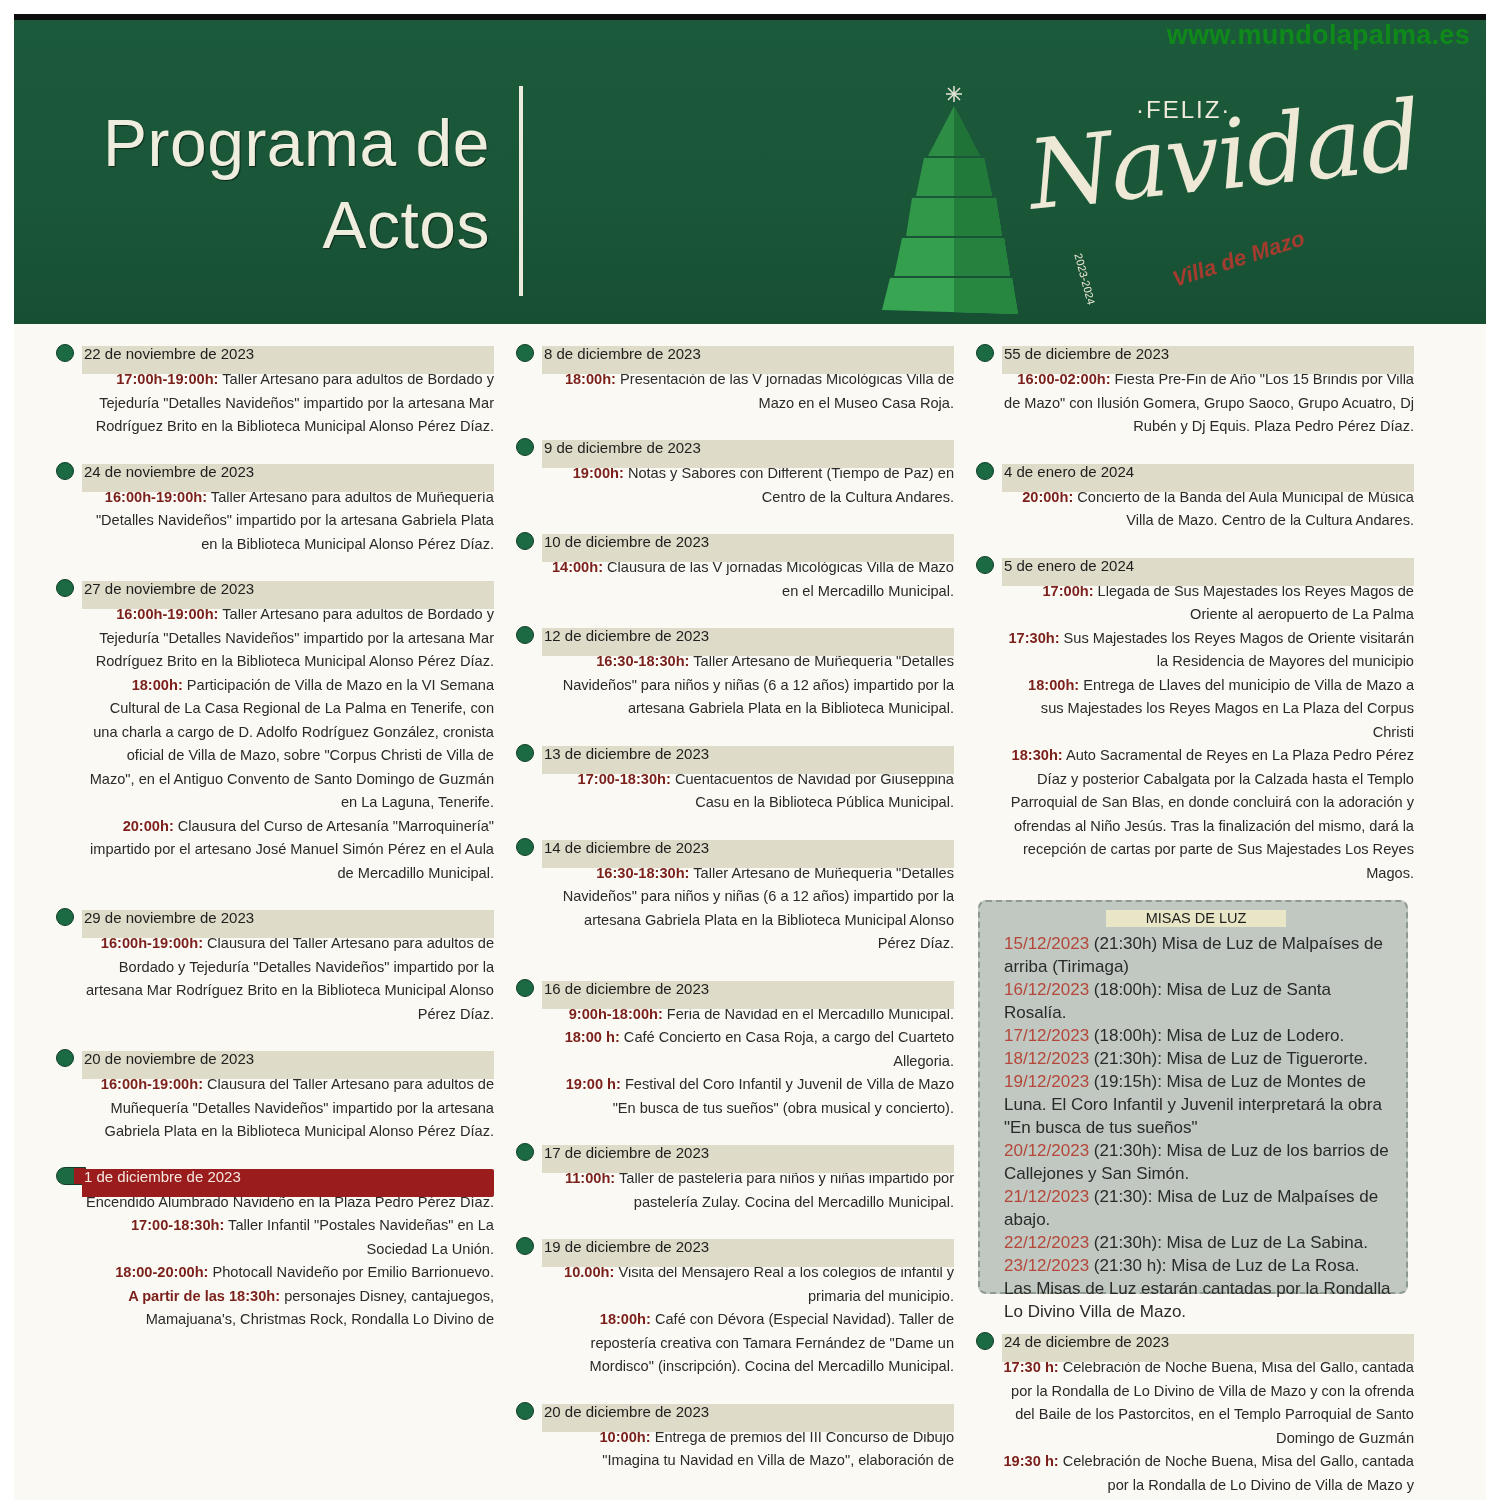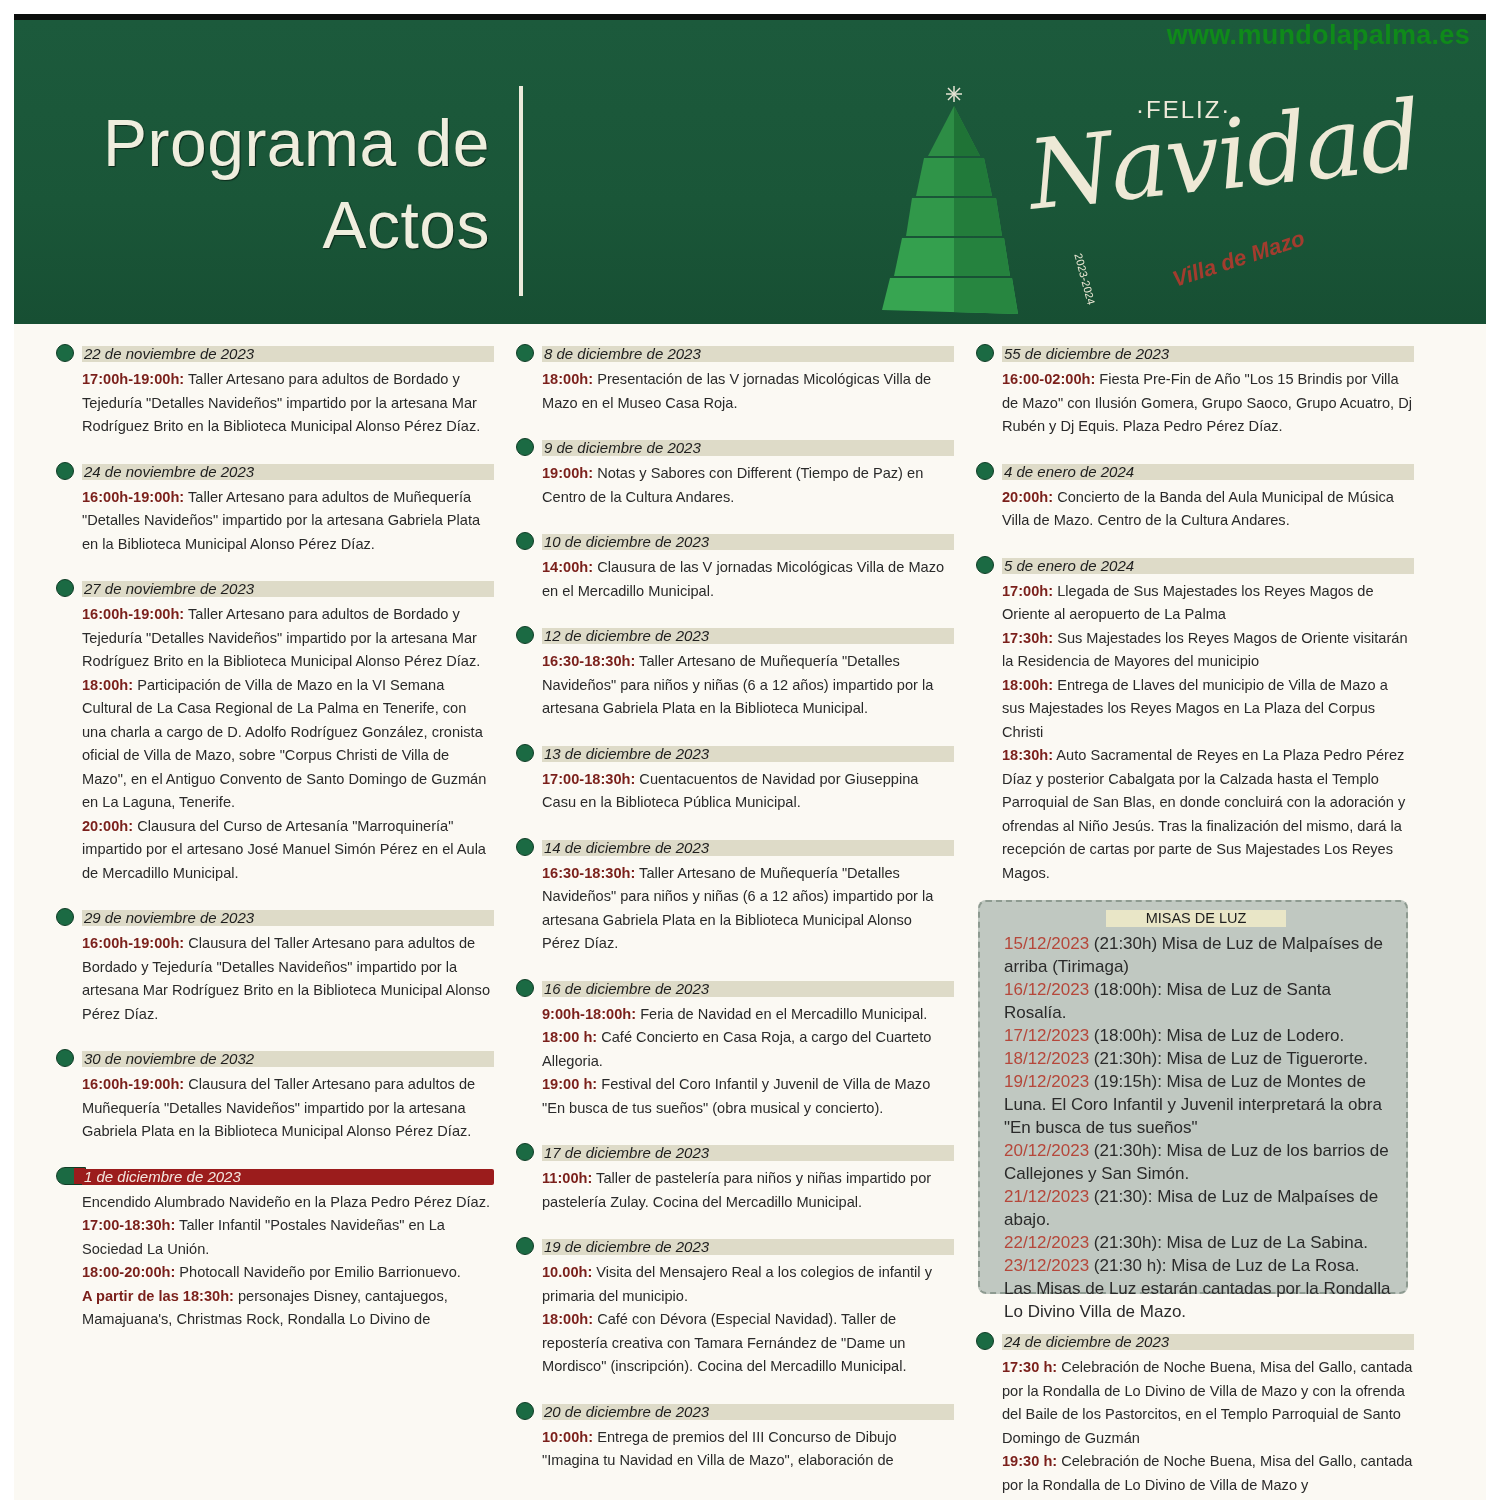--- a/index.html
+++ b/index.html
@@ -53,8 +53,8 @@
       background: #1b6a43; border: 1px solid #0f3d26;
     }
     .date-bar {
-      position: absolute; left: 26px; top: 2px; right: 0; height: 16px; background: #dedbc8;
-      font-size: 15px; line-height: 16px; color: #1e1e1e; padding-left: 2px; font-style: italic;
+      position: absolute; left: 26px; top: 2px; right: 0; height: 28px; background: #dedbc8;
+      font-size: 15px; line-height: 16px; color: #1e1e1e; padding-left: 2px;
     }
     .day-header.highlight .dot { border-radius: 9px 0 0 9px; width: 30px; background: linear-gradient(90deg,#1b6a43 60%,#9b1c1c 60%); }
     .day-header.highlight .date-bar { background: #9b1c1c; color: #f4e8e0; left: 26px; border-radius: 0 2px 2px 0; }

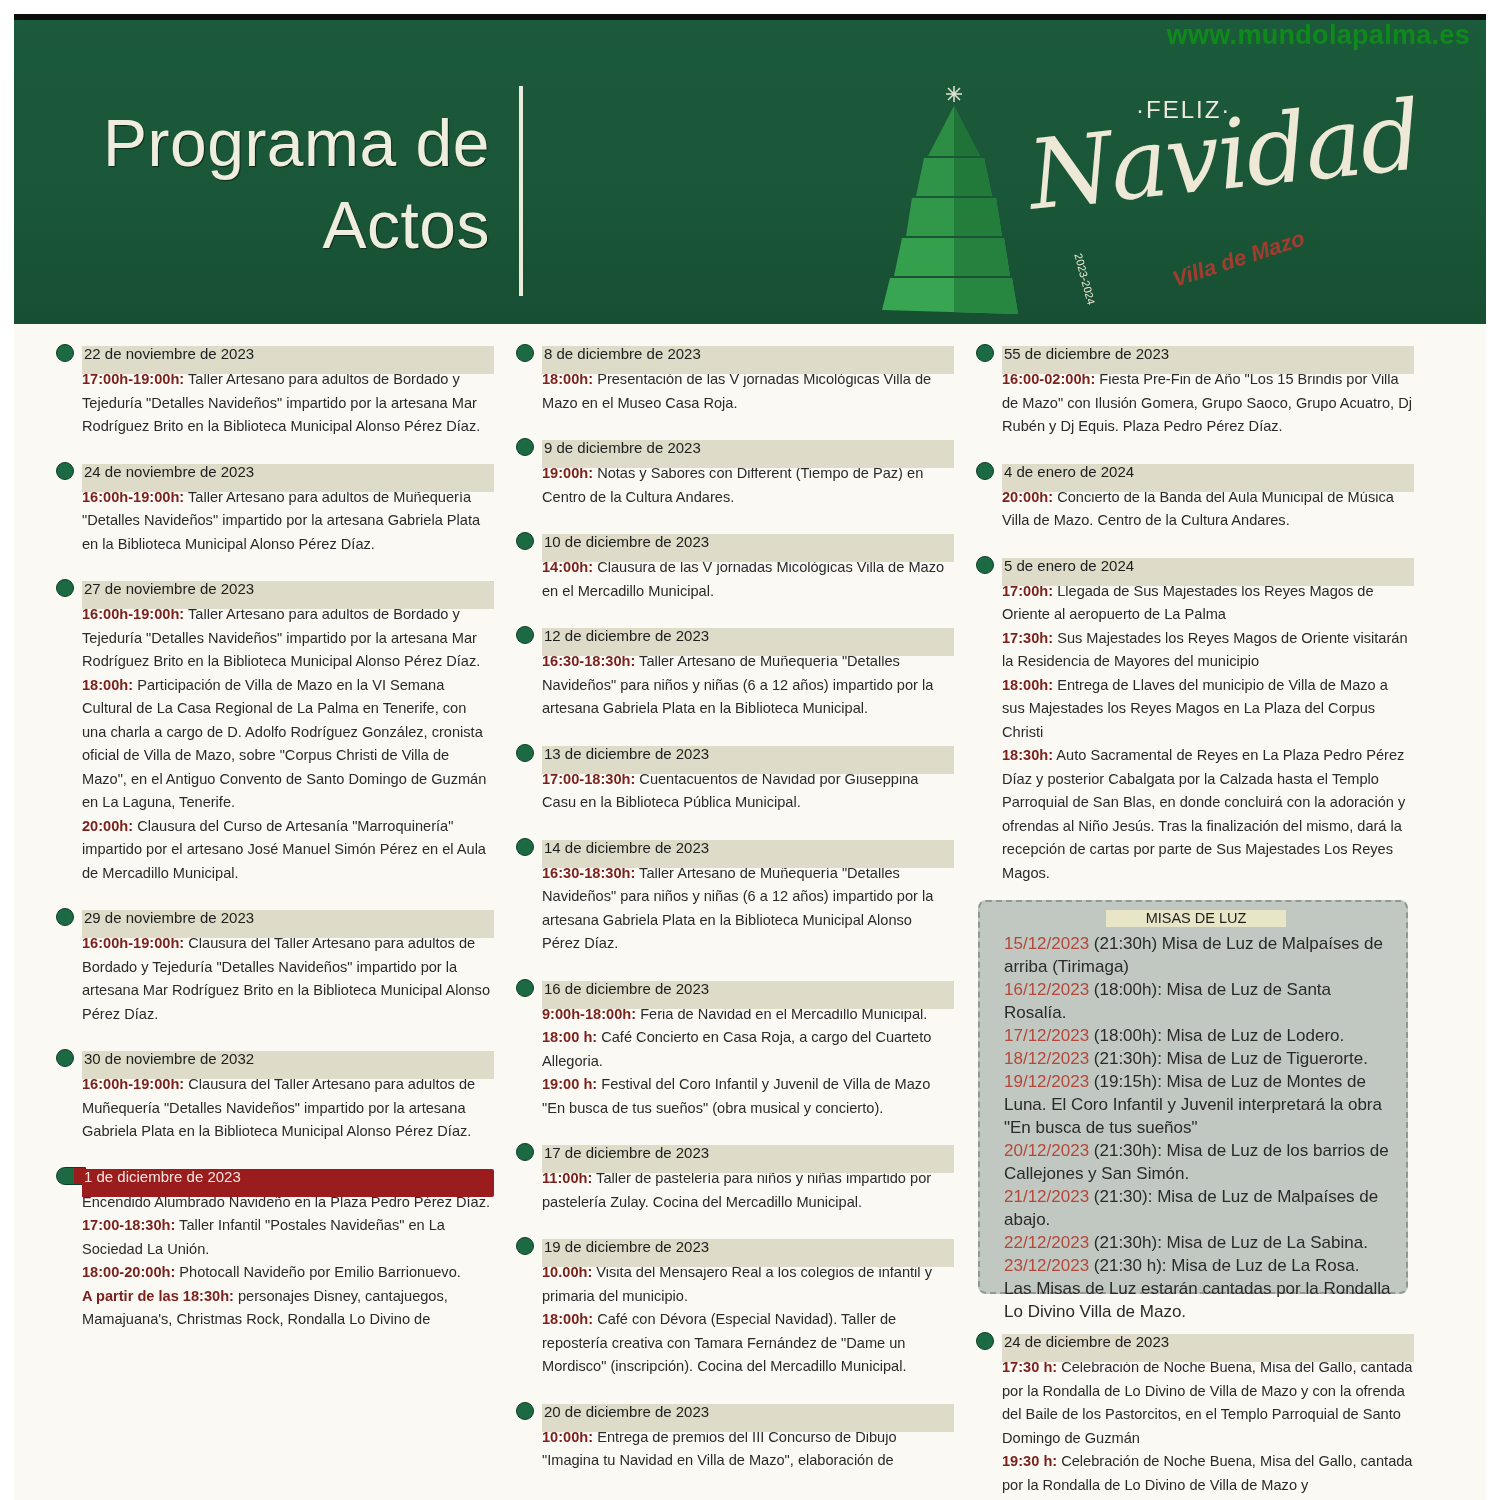--- a/index.html
+++ b/index.html
@@ -59,7 +59,7 @@
     .day-header.highlight .dot { border-radius: 9px 0 0 9px; width: 30px; background: linear-gradient(90deg,#1b6a43 60%,#9b1c1c 60%); }
     .day-header.highlight .date-bar { background: #9b1c1c; color: #f4e8e0; left: 26px; border-radius: 0 2px 2px 0; }
 
-    .entries { margin-left: 28px; margin-top: 5px; }
+    .entries { margin-left: 28px; margin-top: 5px; text-align: right; }
     .entry { font-size: 14.6px; line-height: 23.5px; color: #2a2a2a; }
     .time { color: #7a1f1a; font-weight: bold; }
 

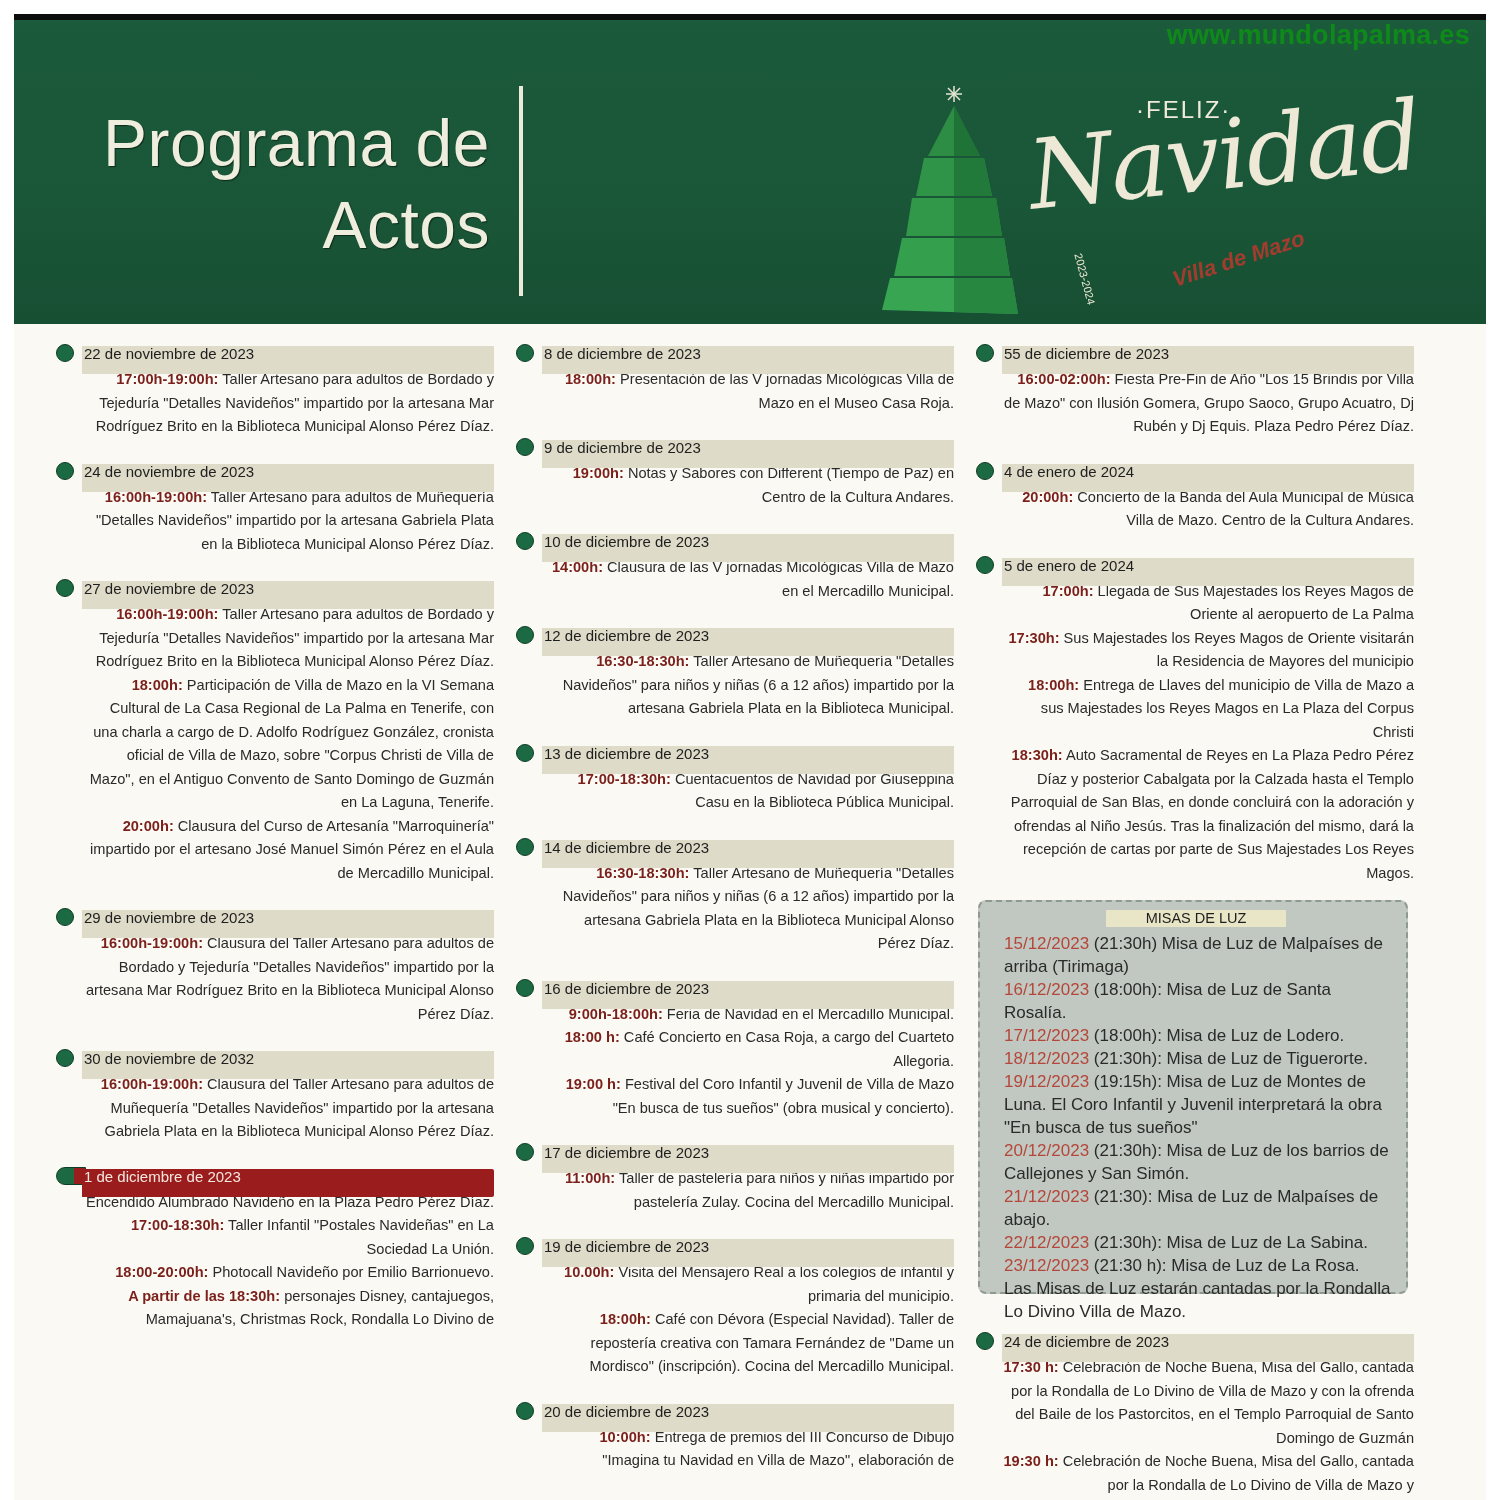--- a/index.html
+++ b/index.html
@@ -163,7 +163,7 @@
     <div class="day">
       <div class="day-header">
         <span class="dot"></span>
-        <div class="date-bar">30 de noviembre de 2032</div>
+        <div class="date-bar">20 de noviembre de 2023</div>
       </div>
       <div class="entries">
         <div class="entry"><span class="time">16:00h-19:00h:</span><span> Clausura del Taller Artesano para adultos de Muñequería "Detalles Navideños" impartido por la artesana Gabriela Plata en la Biblioteca Municipal Alonso Pérez Díaz.</span></div>

